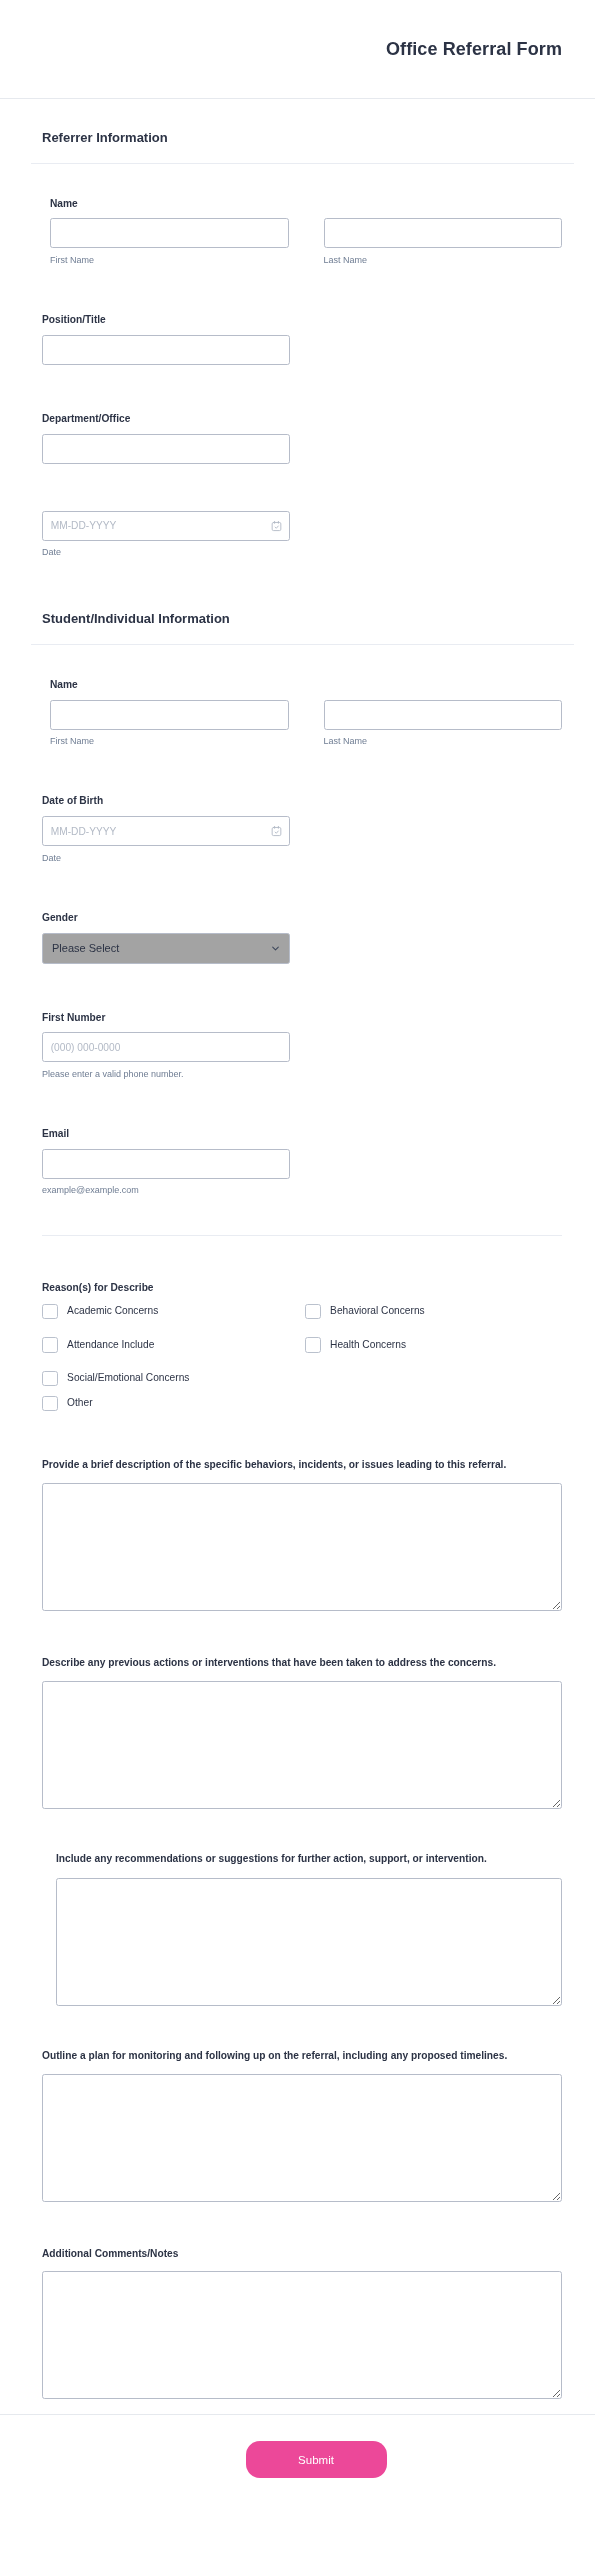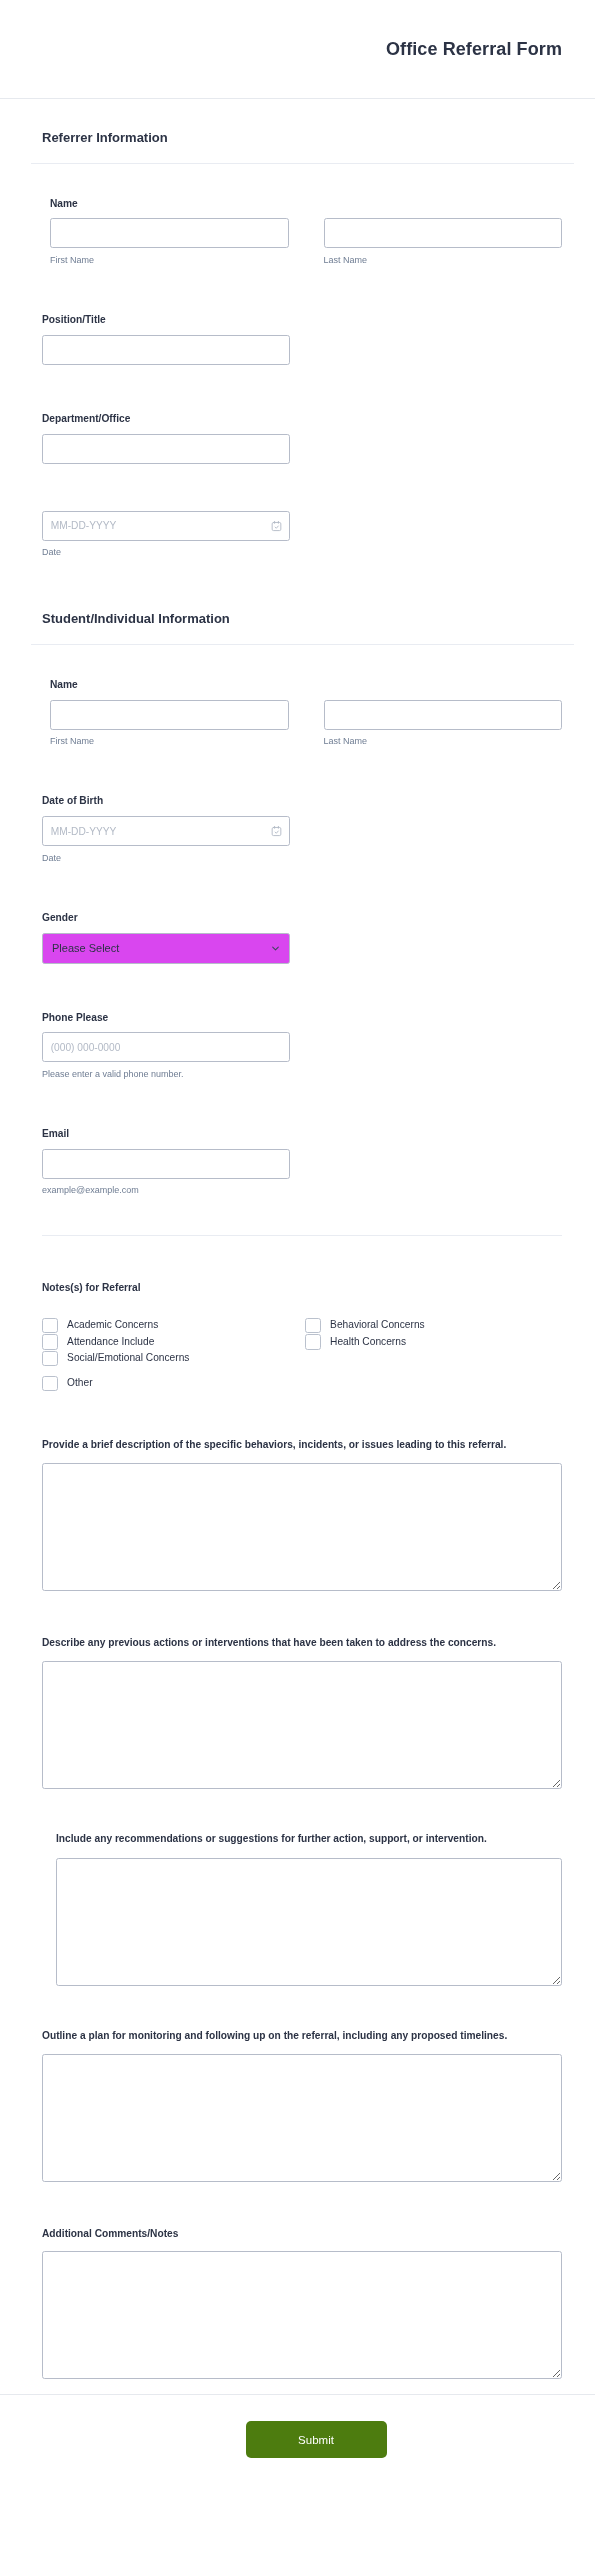--- a/index.html
+++ b/index.html
@@ -36,7 +36,7 @@
   .date-wrap input.text{width:100%;padding-right:27px;}
   .cal-icon{position:absolute;right:7px;top:50%;transform:translateY(-50%);display:flex;}
 
-  .select{width:248px;height:31px;box-sizing:border-box;border:0.6px solid #b6bcc9;border-radius:2.6px;background:#d946ef;
+  .select{width:248px;height:31px;box-sizing:border-box;border:0.6px solid #b6bcc9;border-radius:2.6px;background:#a3a3a3;
           display:flex;align-items:center;justify-content:space-between;padding:0 9px;cursor:pointer;}
   .select-value{font-size:11px;color:#2c3345;}
 

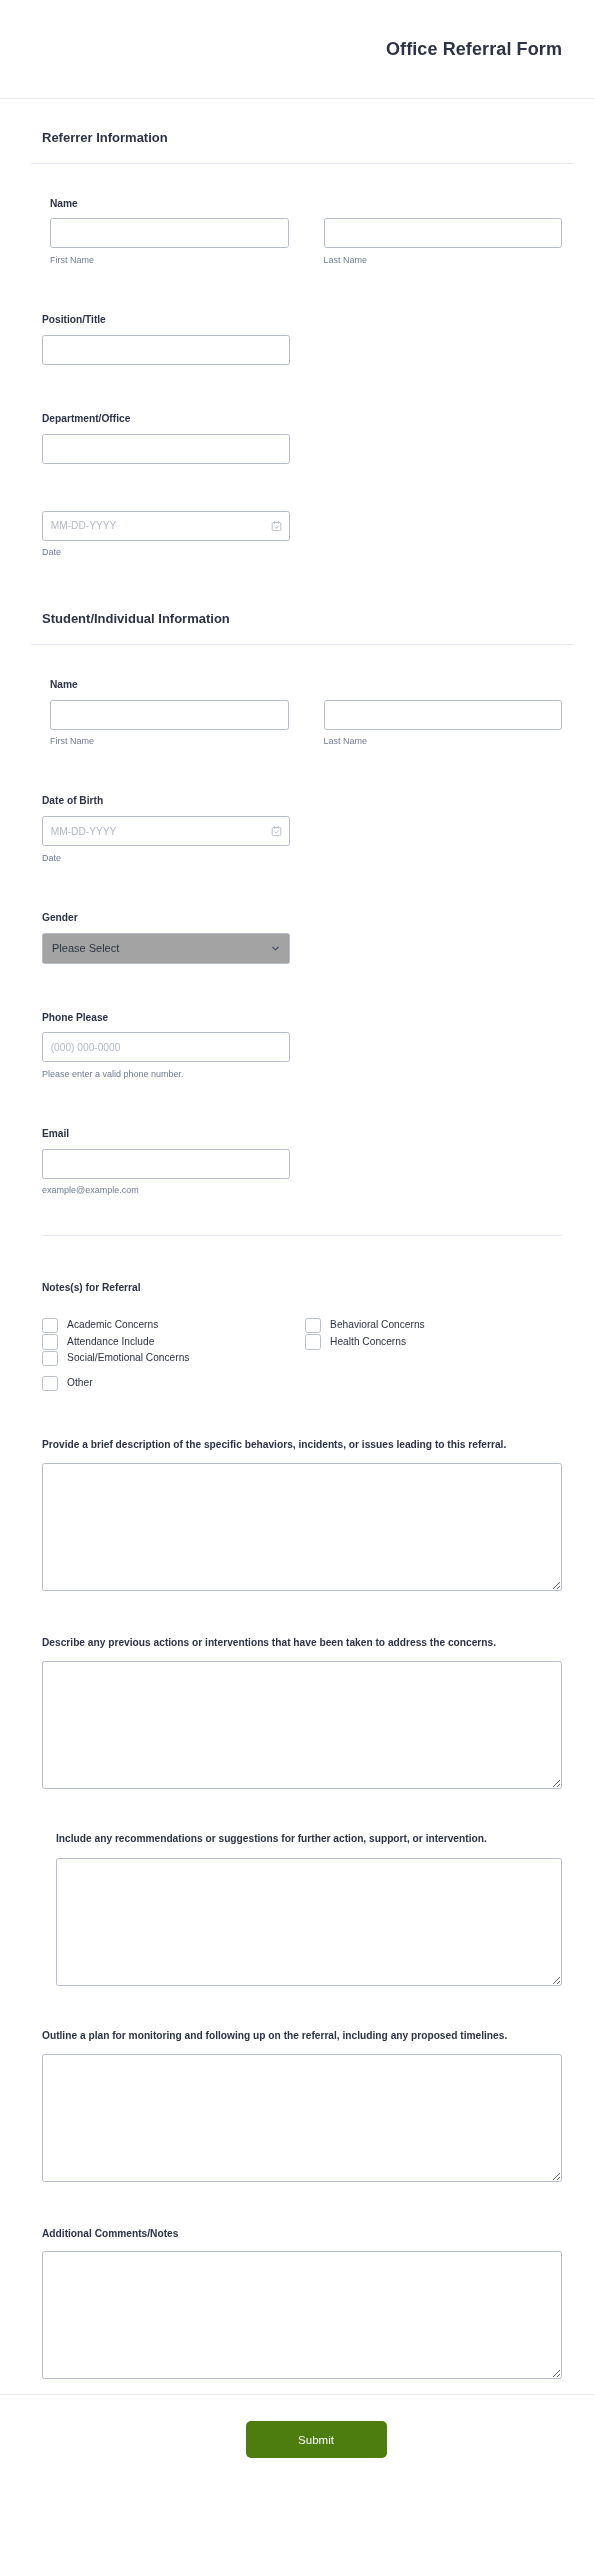--- a/index.html
+++ b/index.html
@@ -155,7 +155,7 @@
     </div>
 
     <div class="field">
-      <div class="label">Phone Please</div>
+      <div class="label">First Number</div>
       <div class="control">
         <input class="text" type="text" placeholder="(000) 000-0000" style="">
       </div>

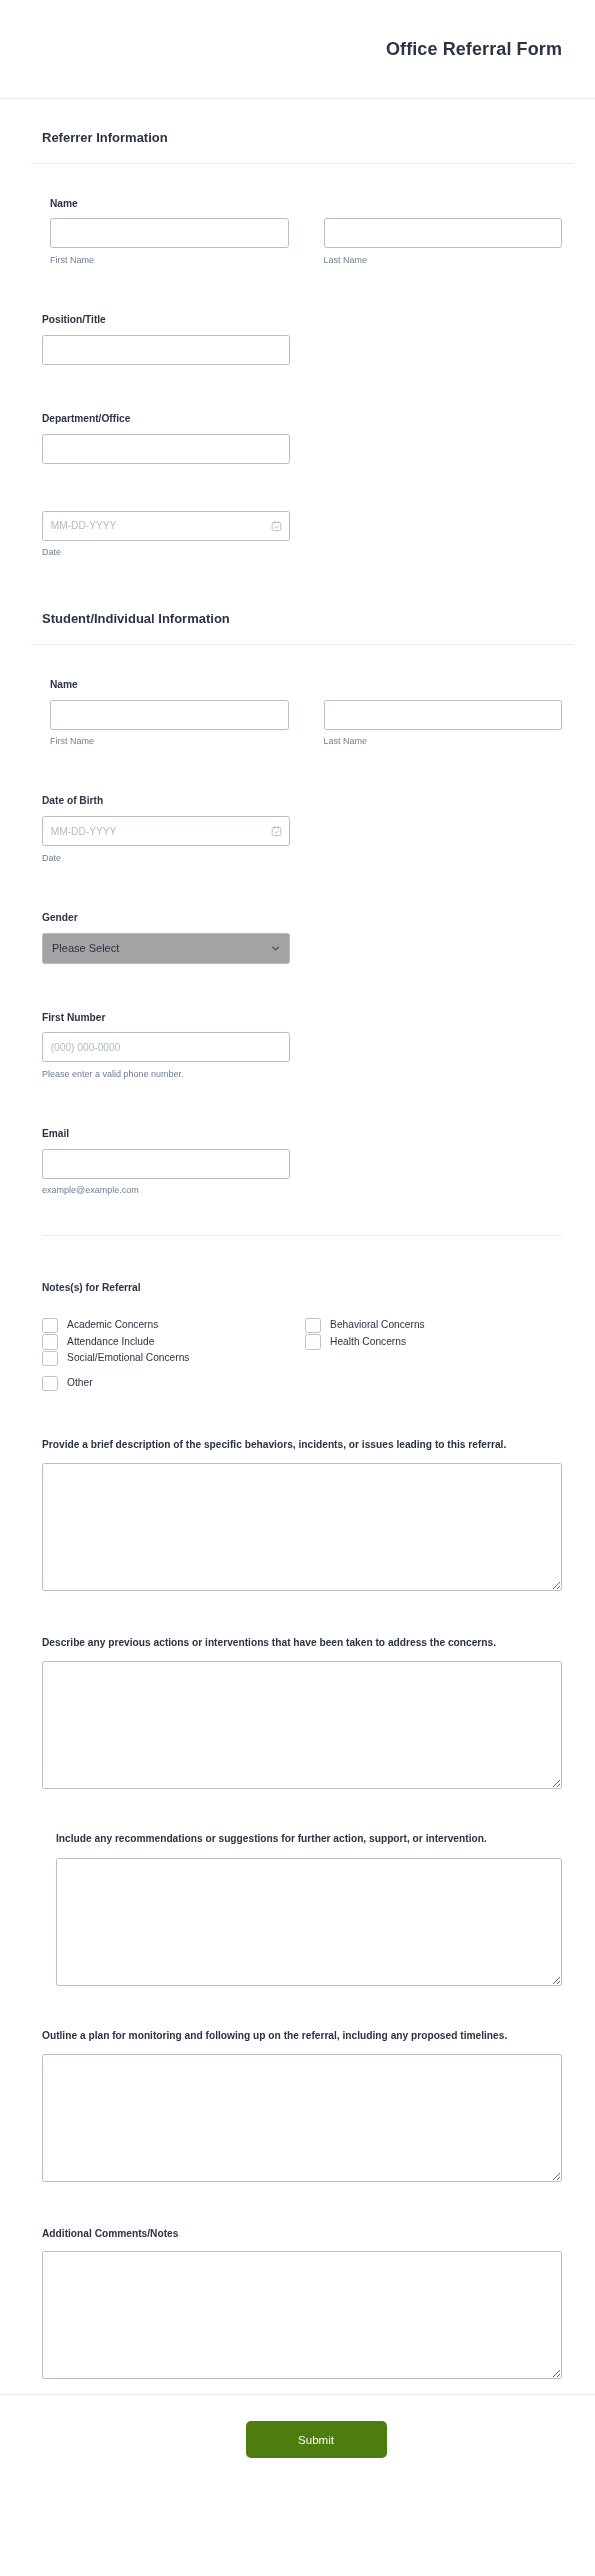--- a/index.html
+++ b/index.html
@@ -173,7 +173,7 @@
     <div class="mid-divider"></div>
 
     <div class="field" style="margin-top:45px;">
-      <div class="label">Notes(s) for Referral</div>
+      <div class="label">Reason(s) for Describe</div>
       <div class="checks">
         <div class="check">
           <span class="check-box"></span>

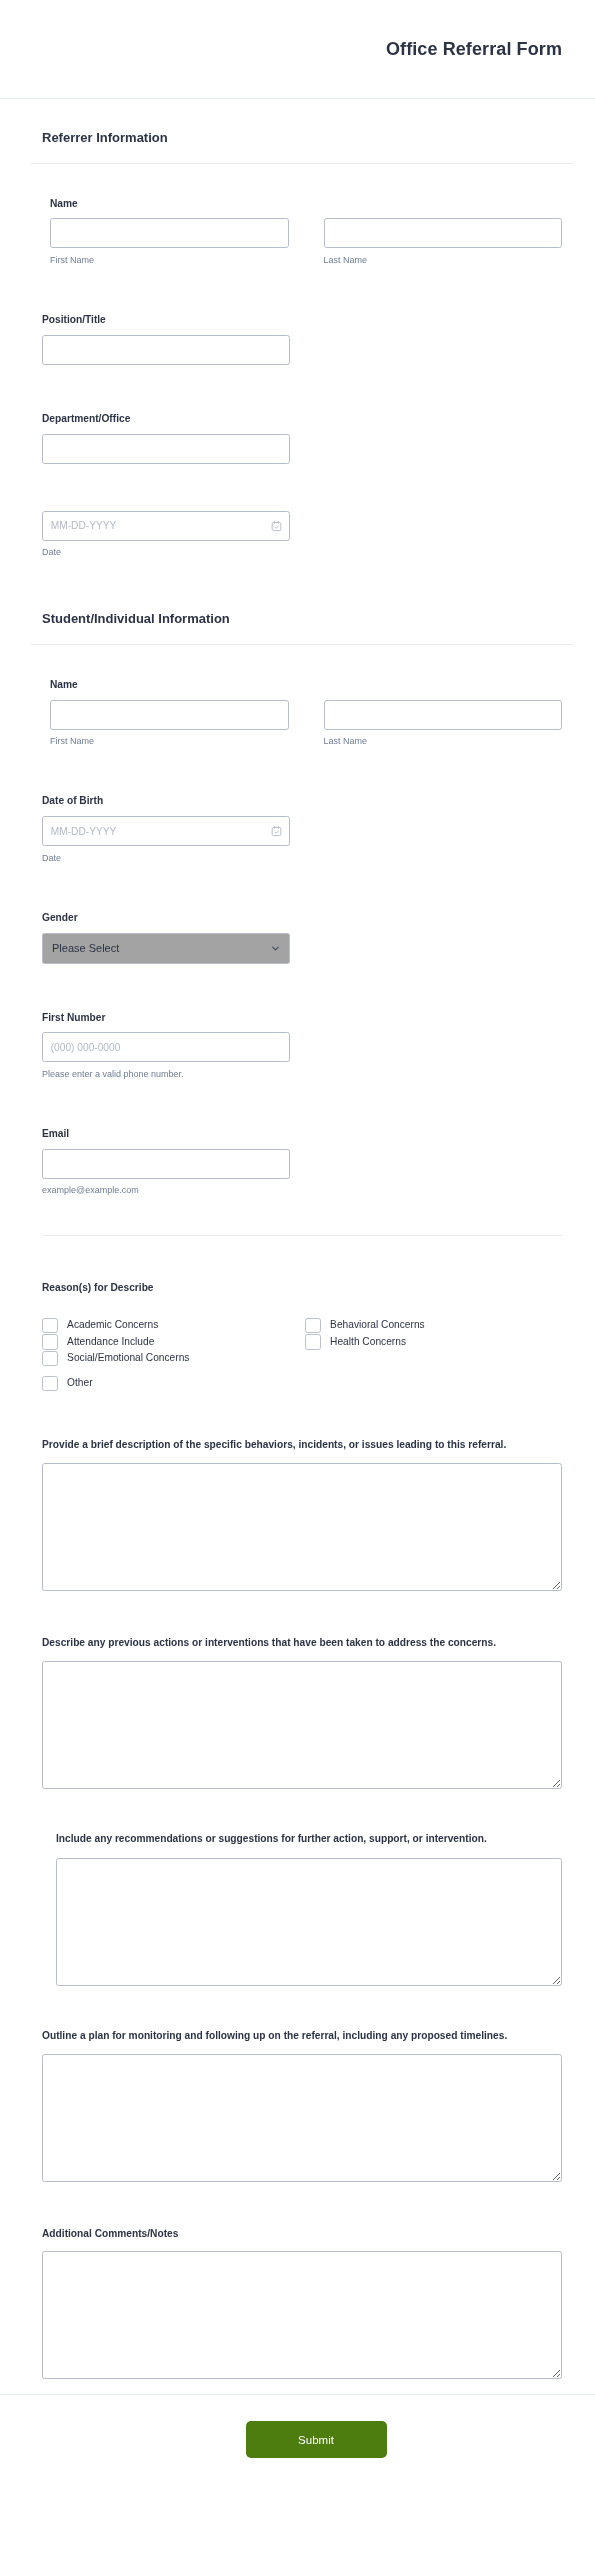--- a/index.html
+++ b/index.html
@@ -40,7 +40,7 @@
           display:flex;align-items:center;justify-content:space-between;padding:0 9px;cursor:pointer;}
   .select-value{font-size:11px;color:#2c3345;}
 
-  .checks{margin-top:23px;display:grid;grid-template-columns:263px 1fr;row-gap:1px;}
+  .checks{margin-top:9px;display:grid;grid-template-columns:263px 1fr;row-gap:18px;}
   .check-row-other{margin-top:9.6px;}
   .check{display:flex;align-items:center;gap:9.6px;}
   .check-box{width:13.5px;height:13.5px;flex:none;border:0.6px solid #bac1cd;border-radius:2.6px;background:#fff;cursor:pointer;}

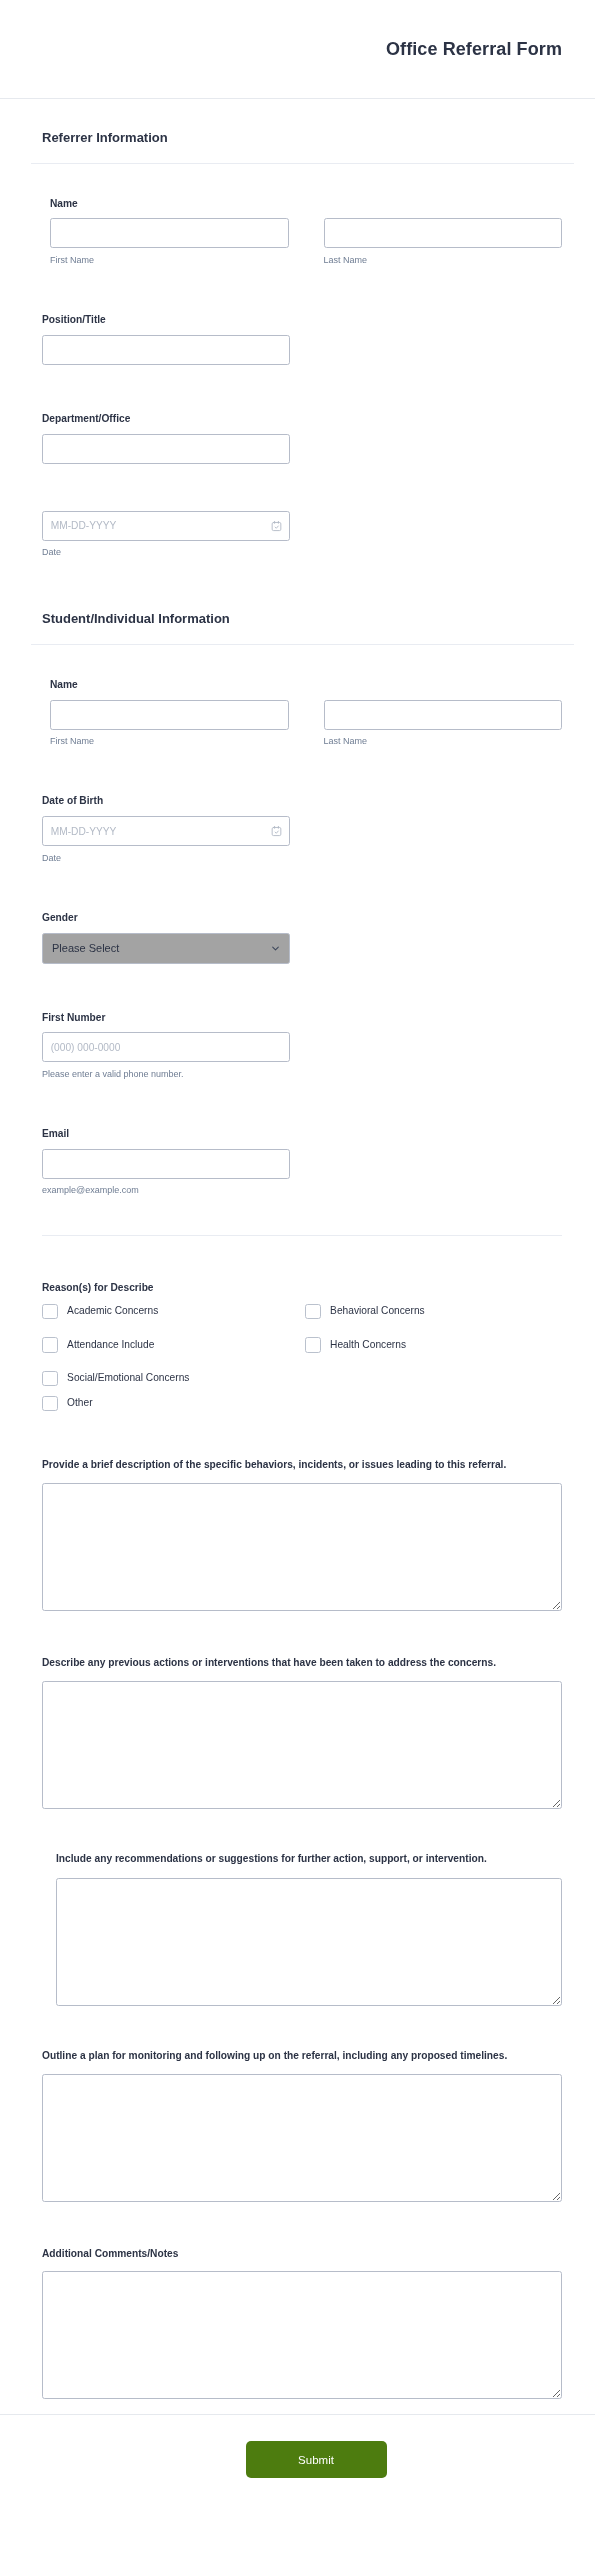--- a/index.html
+++ b/index.html
@@ -51,7 +51,7 @@
                font:10.2px "Liberation Sans","DejaVu Sans",sans-serif;color:#2c3345;outline:none;}
 
   .submit-row{margin-top:26px;display:flex;justify-content:center;}
-  .submit-btn{width:141px;height:37px;border:none;border-radius:5px;background:#4d7c0f;color:#fff;
+  .submit-btn{width:141px;height:37px;border:none;border-radius:14px;background:#ec4899;color:#fff;
               font:500 11.5px "Liberation Sans","DejaVu Sans",sans-serif;cursor:pointer;margin-left:28px;}
 </style>
 </head>

